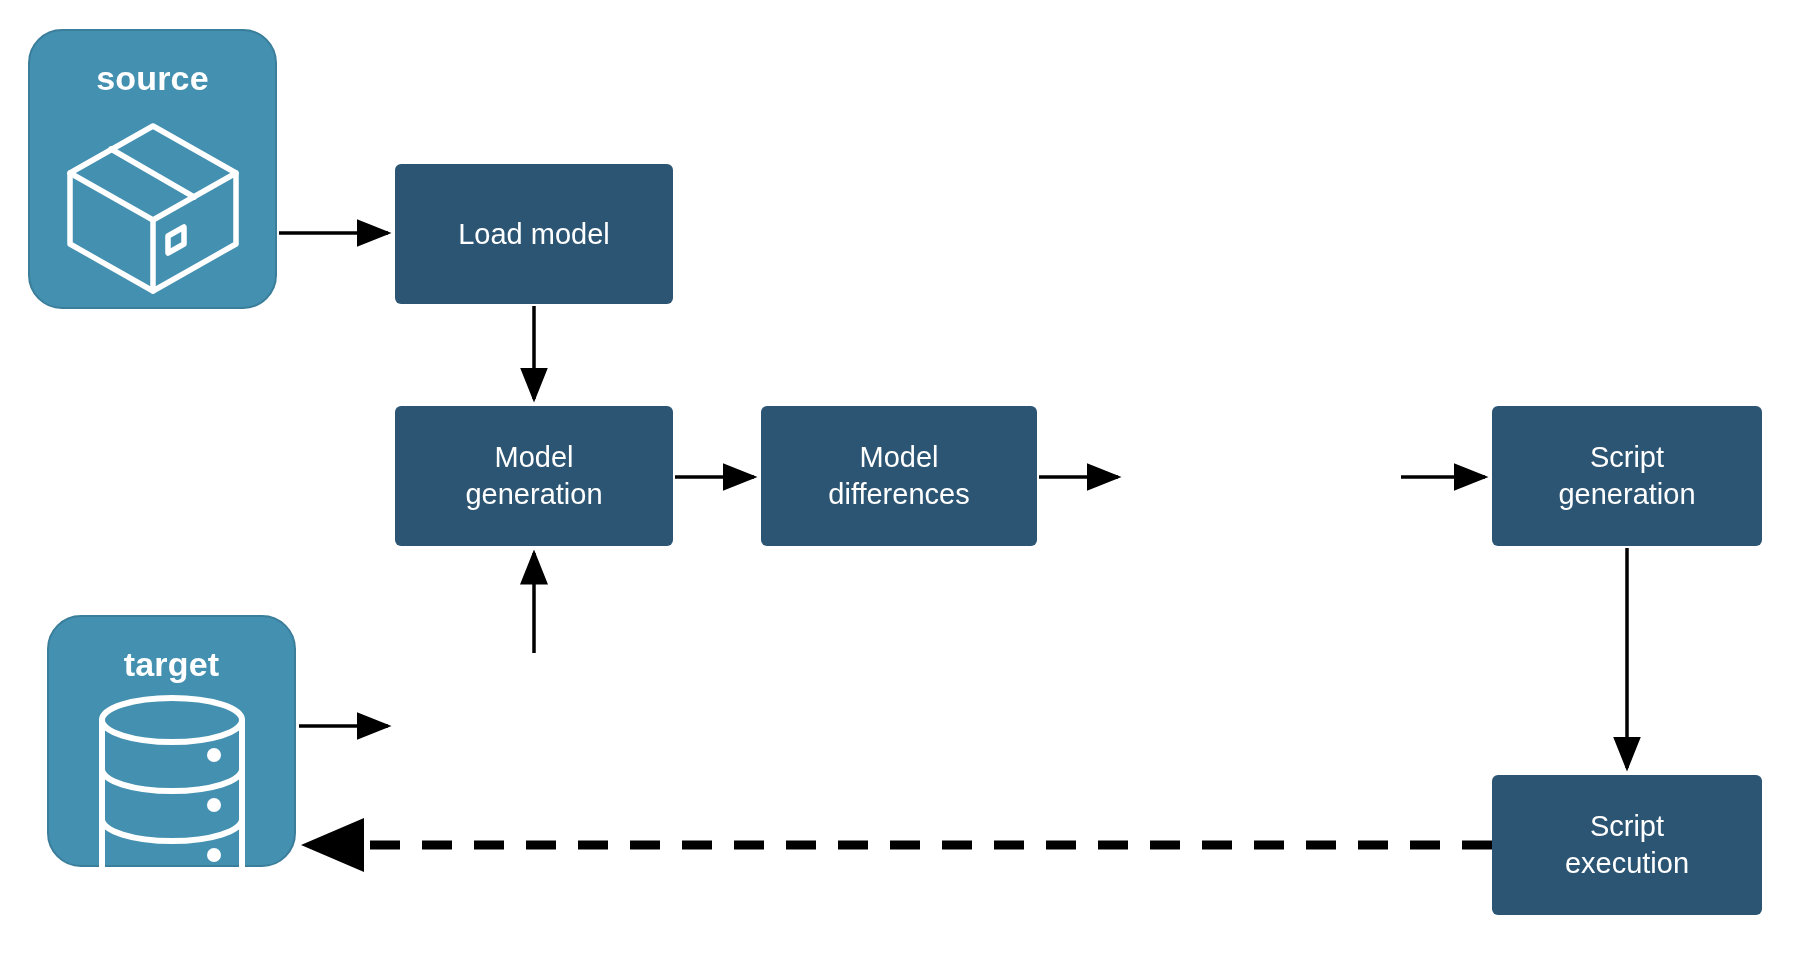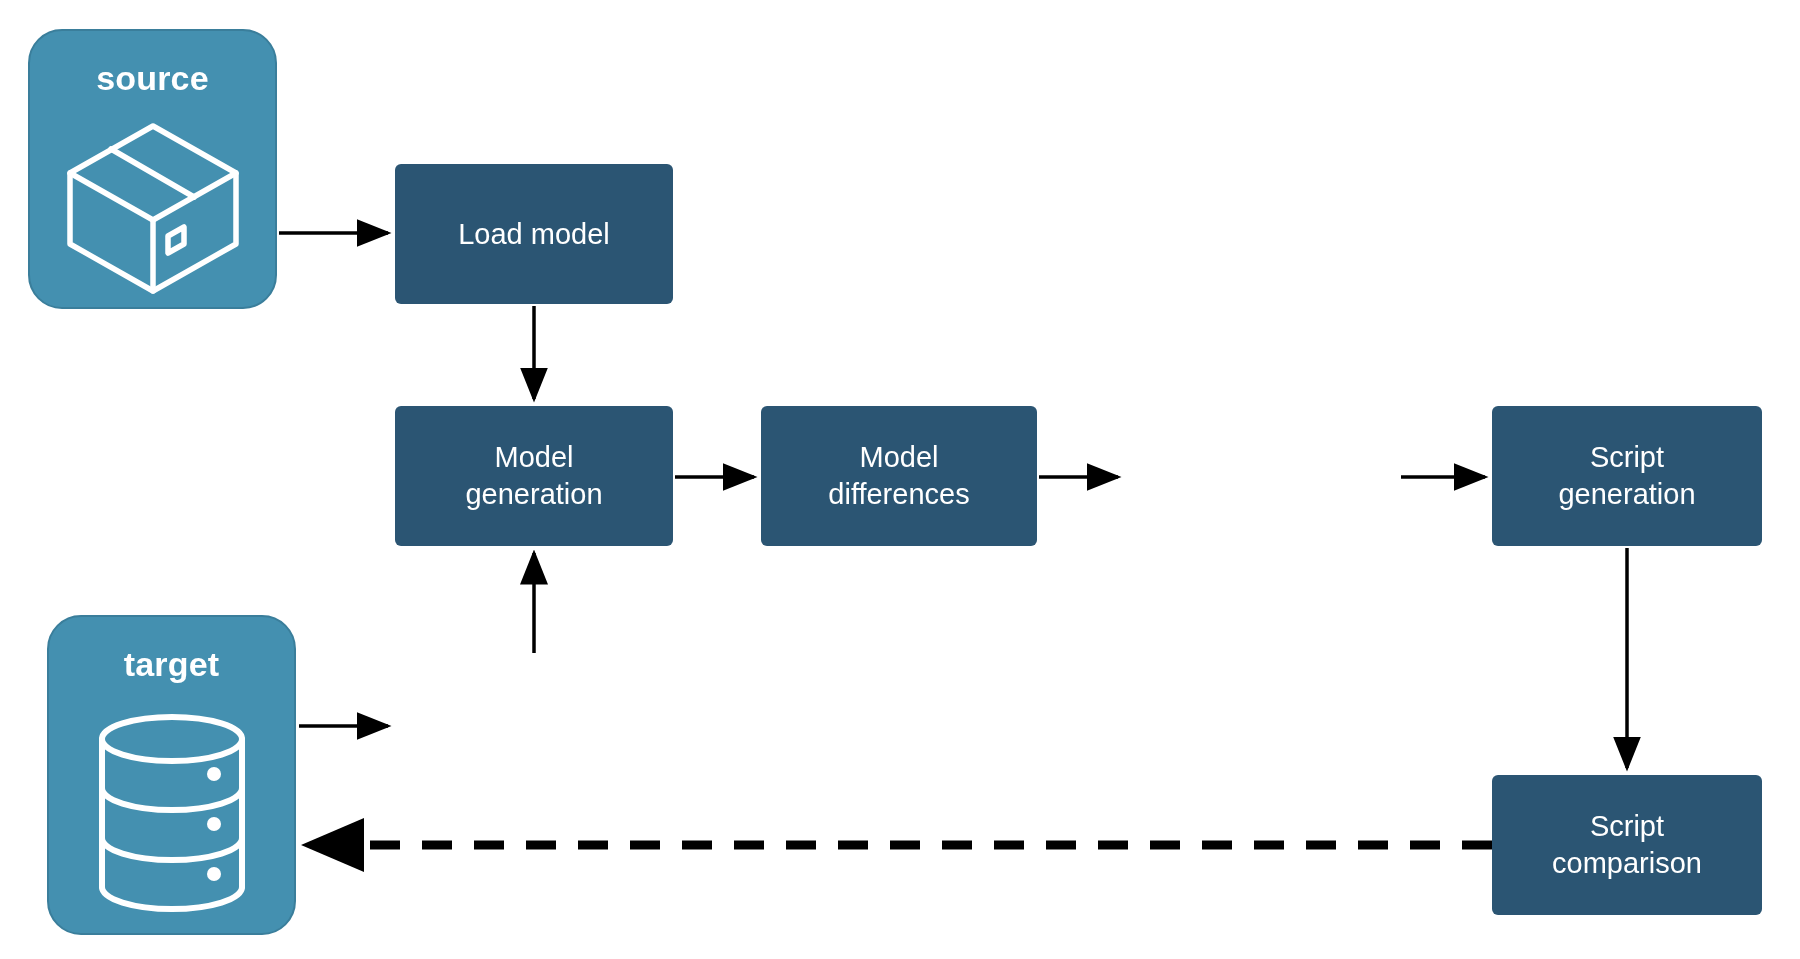--- a/index.html
+++ b/index.html
@@ -126,7 +126,7 @@
     </div>
   </div>
 
-  <div class="node endpoint" style="left:47px; top:615px; width:249px; height:320px;">
+  <div class="node endpoint" style="left:47px; top:615px; width:249px; height:252px;">
     <div class="endpoint-label">target</div>
     <div class="endpoint-icon">
       <svg width="156" height="202" viewBox="0 0 156 202" xmlns="http://www.w3.org/2000/svg" fill="none" stroke="#ffffff" stroke-width="6" stroke-linejoin="round" stroke-linecap="round">

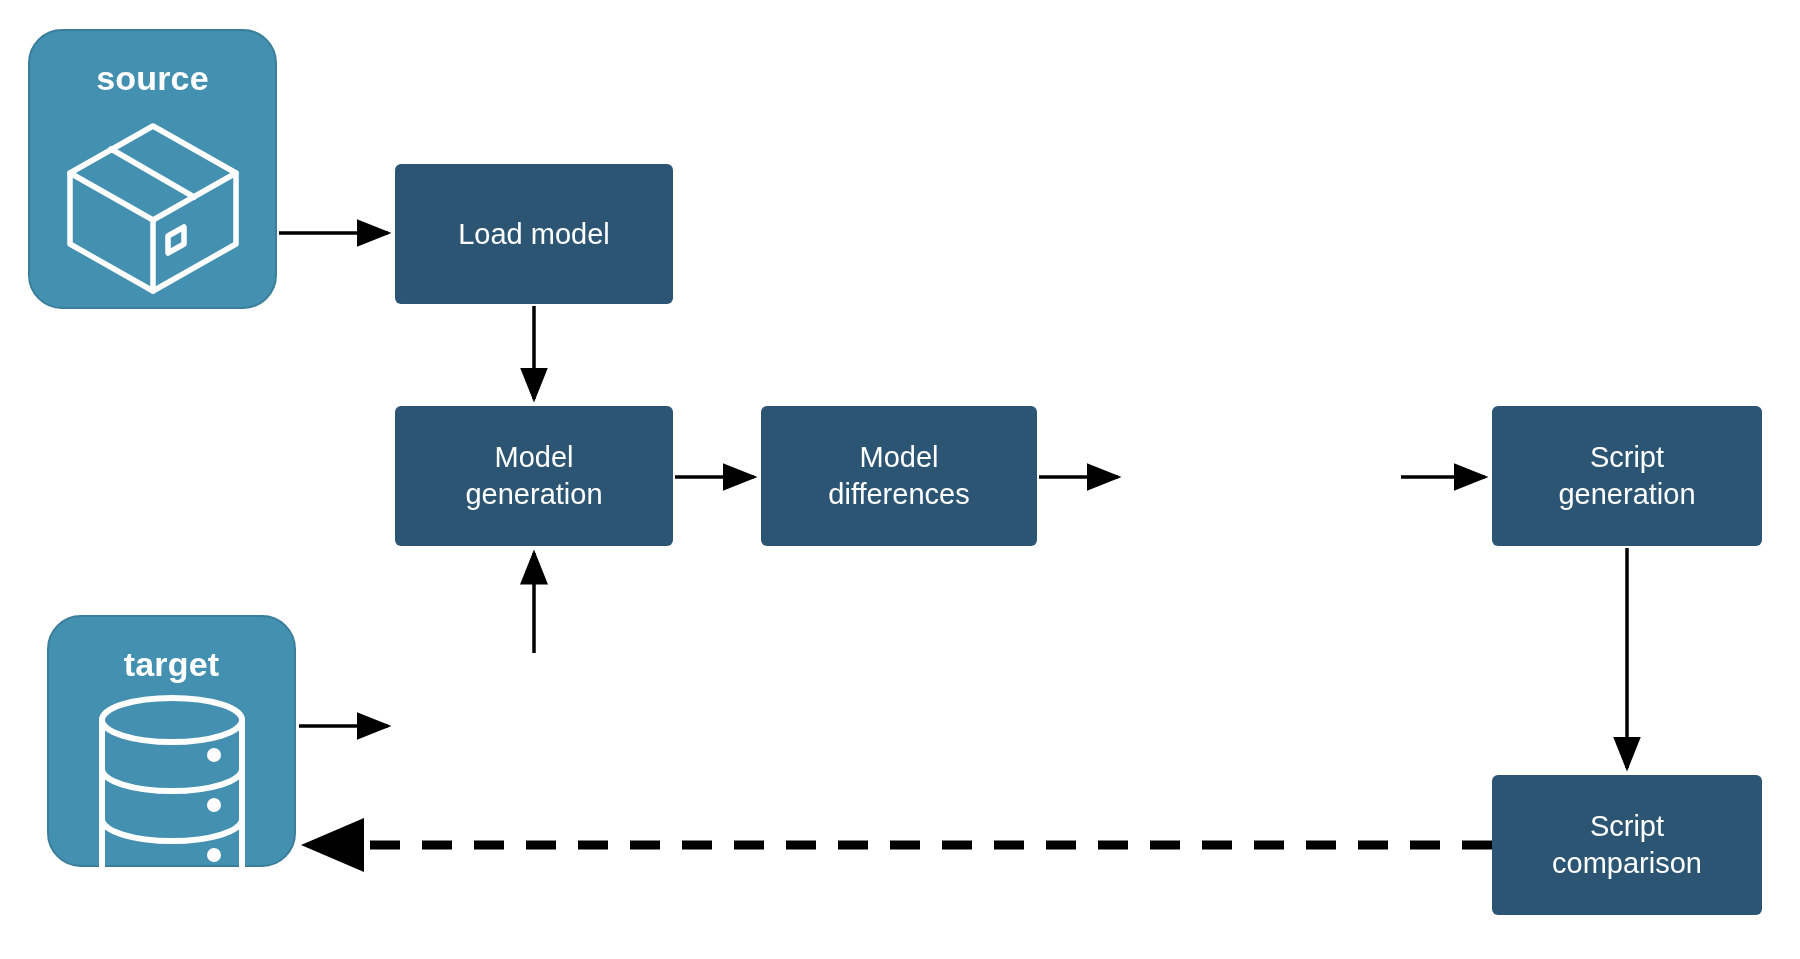--- a/index.html
+++ b/index.html
@@ -172,7 +172,7 @@
 
   <div class="node process" style="left:1492px; top:775px; width:270px; height:140px;">
     <span class="line">Script</span>
-    <span class="line">comparison</span>
+    <span class="line">execution</span>
   </div>
 
 </div>

